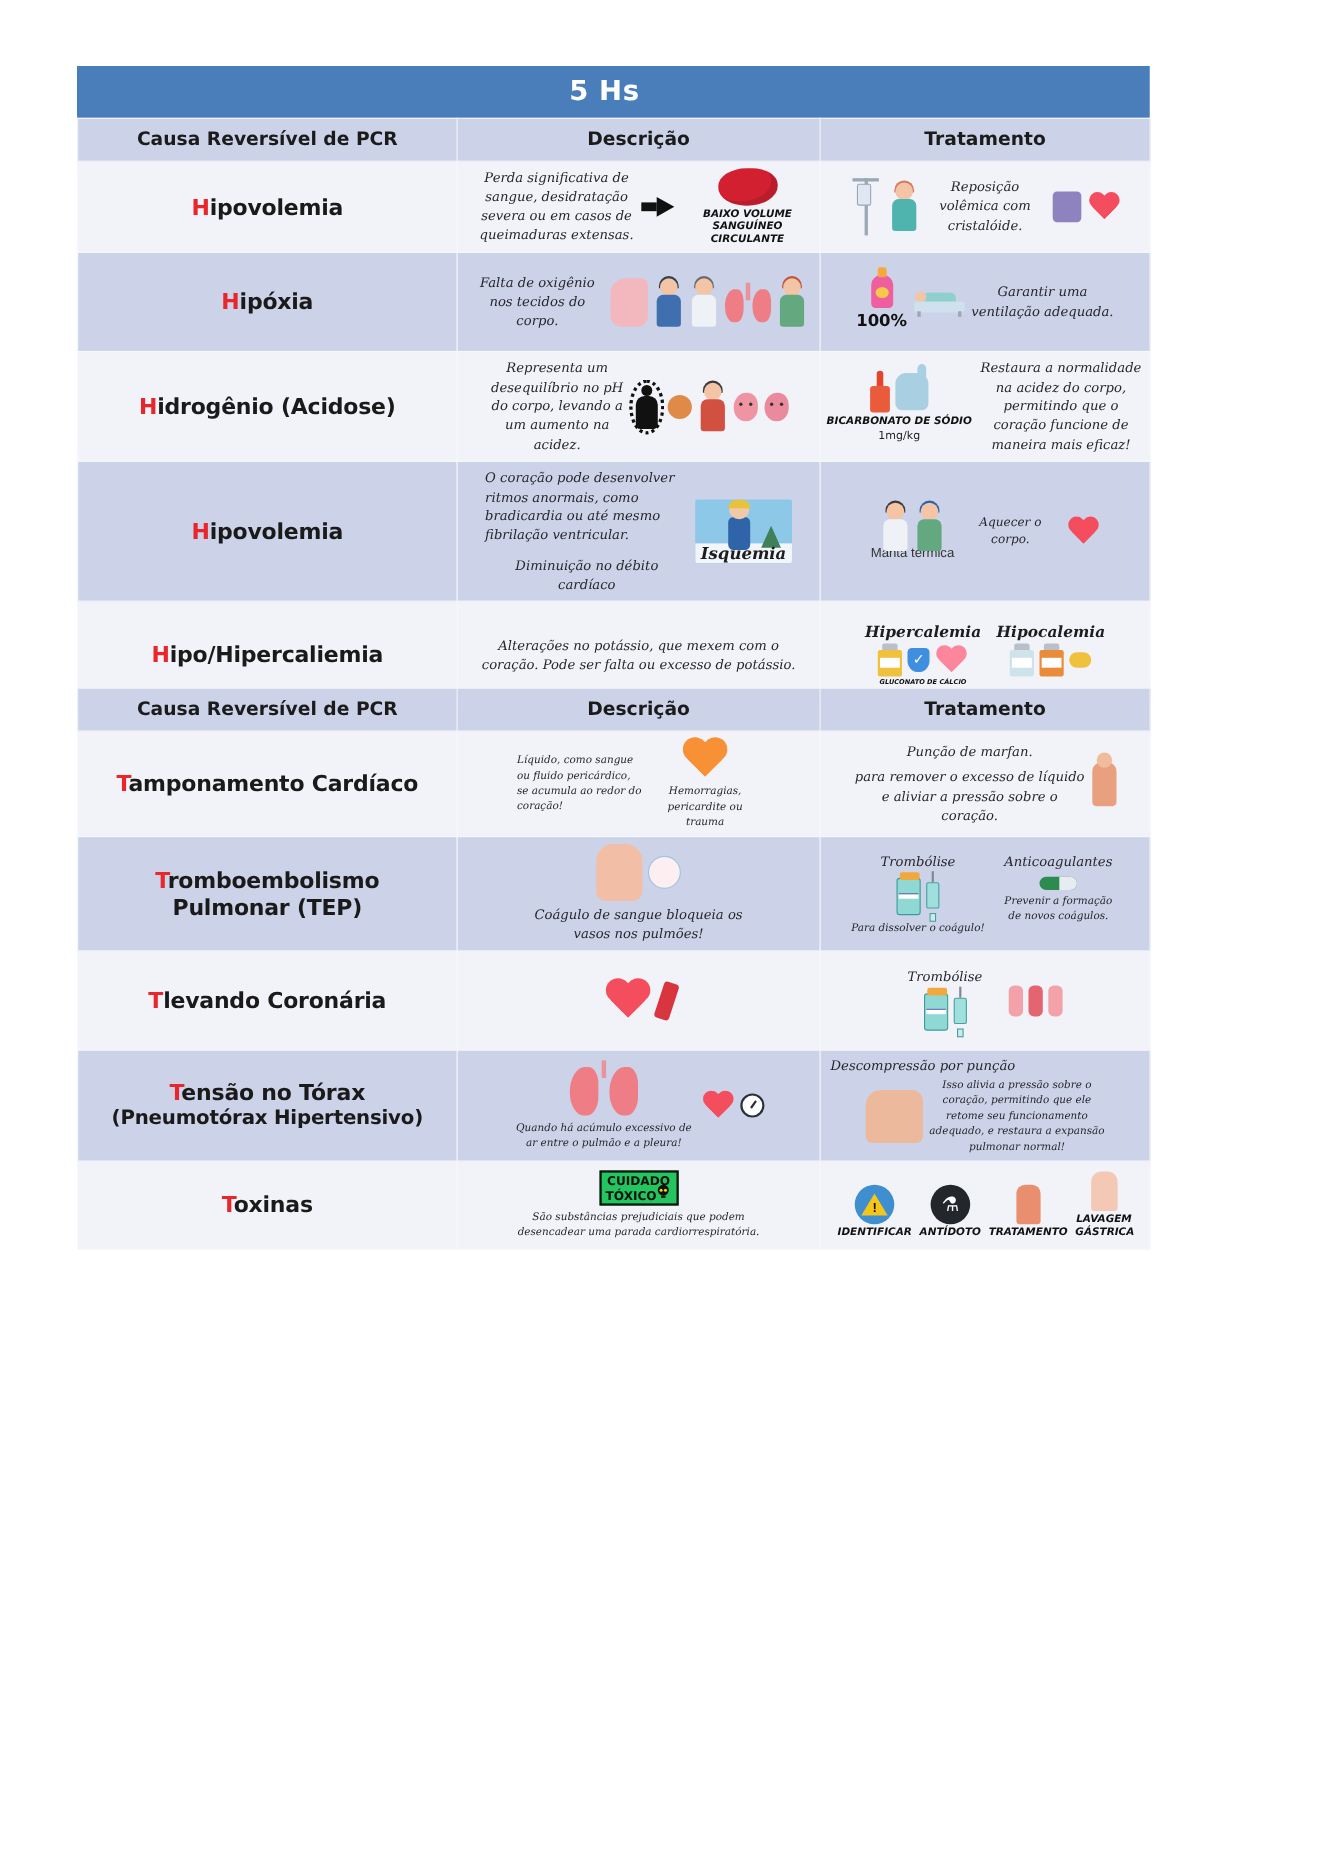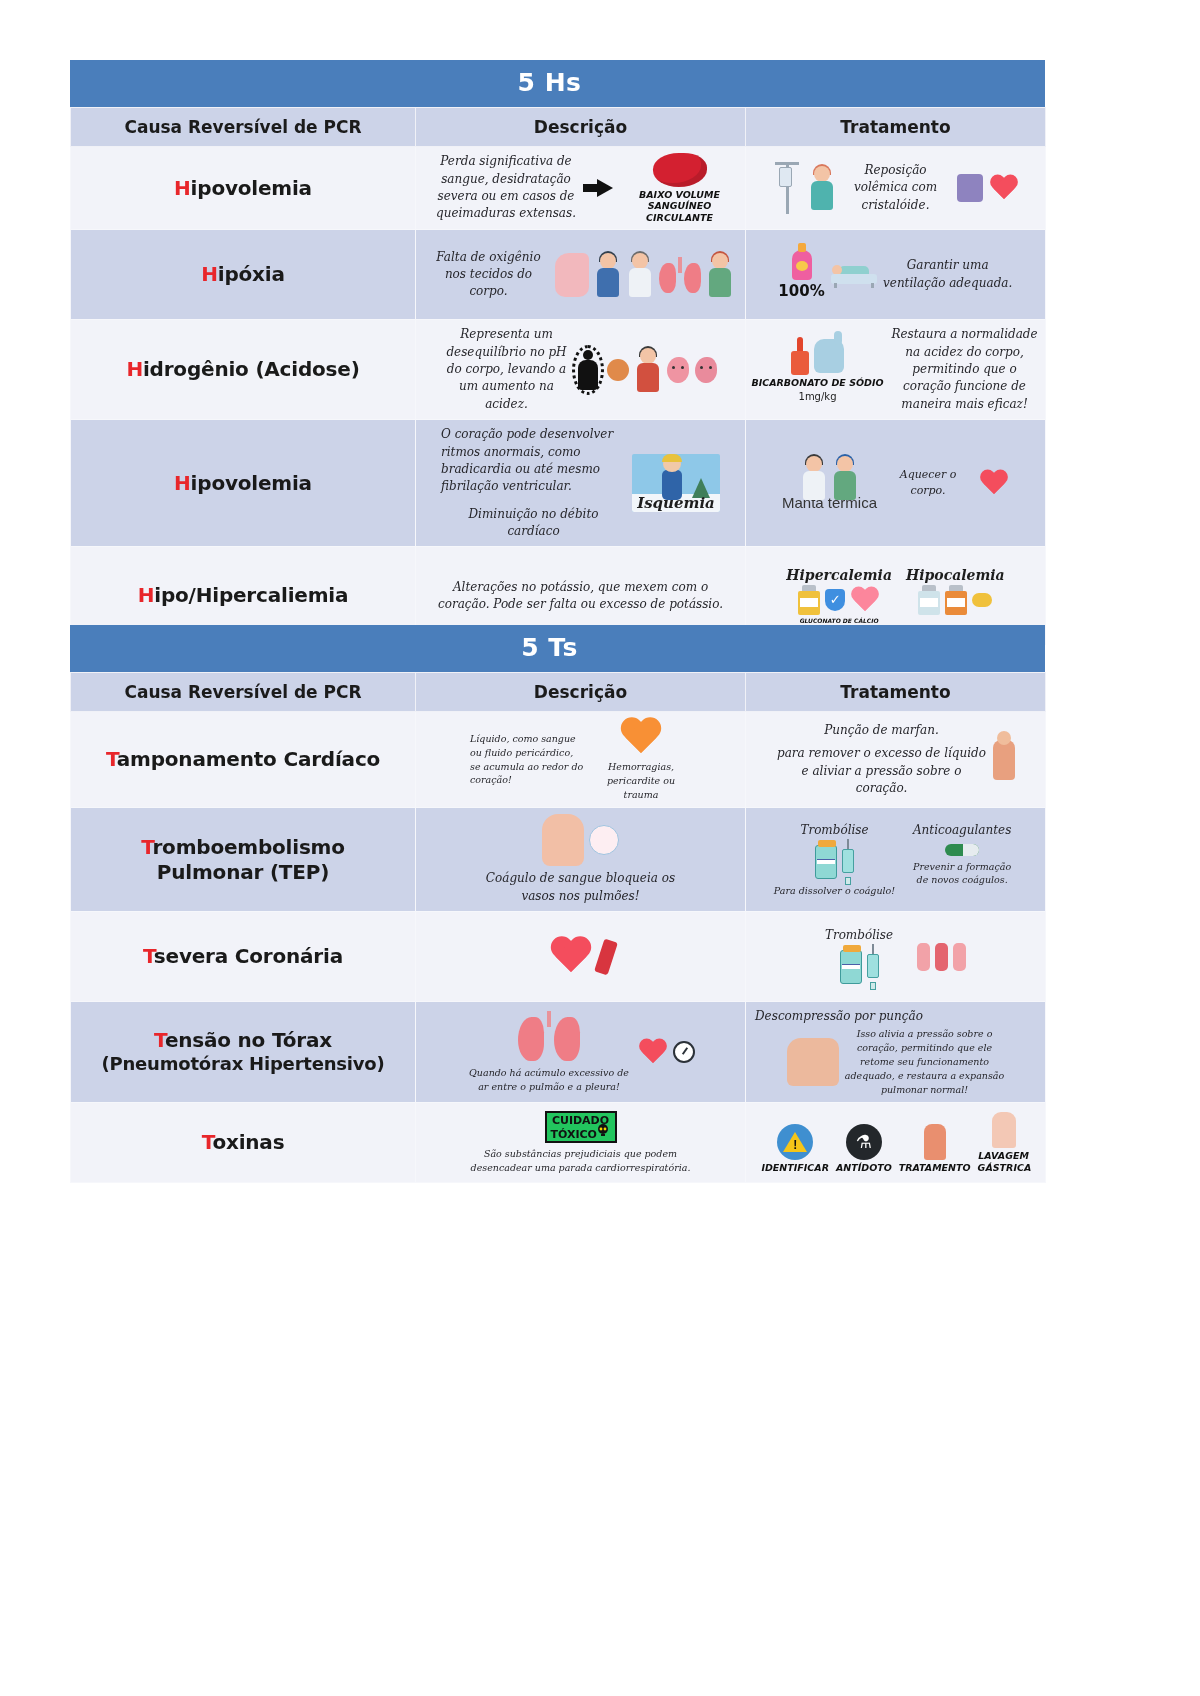--- a/index.html
+++ b/index.html
@@ -86,7 +86,7 @@
   }
   .label-plain {
     font-family: "Liberation Sans", sans-serif;
-    font-size: 15px;
+    font-size: 12px;
     color: #333;
     text-align: center;
   }

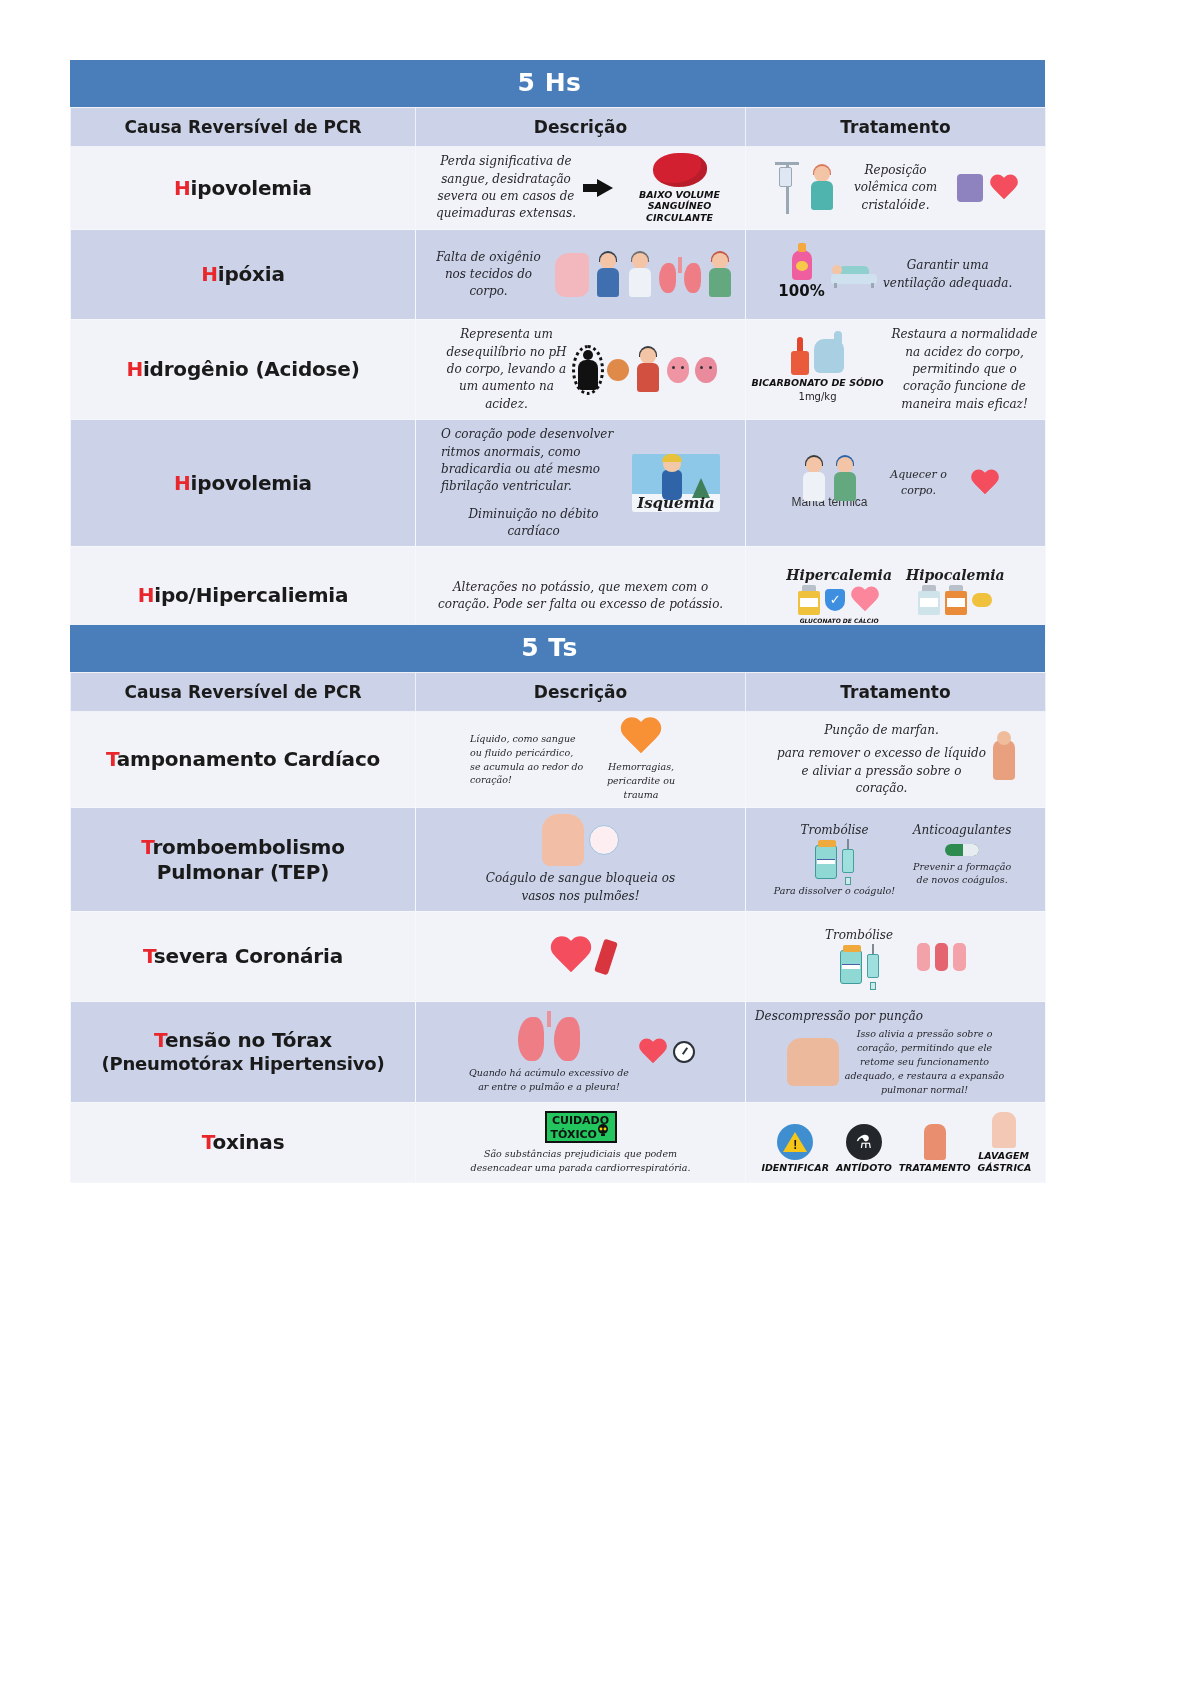--- a/index.html
+++ b/index.html
@@ -495,7 +495,6 @@
   </div>
 
   <div class="table-block" id="table-ts">
-    <div class="title-bar">5 Ts</div>
     <table>
       <colgroup>
           <col class="c-cause">

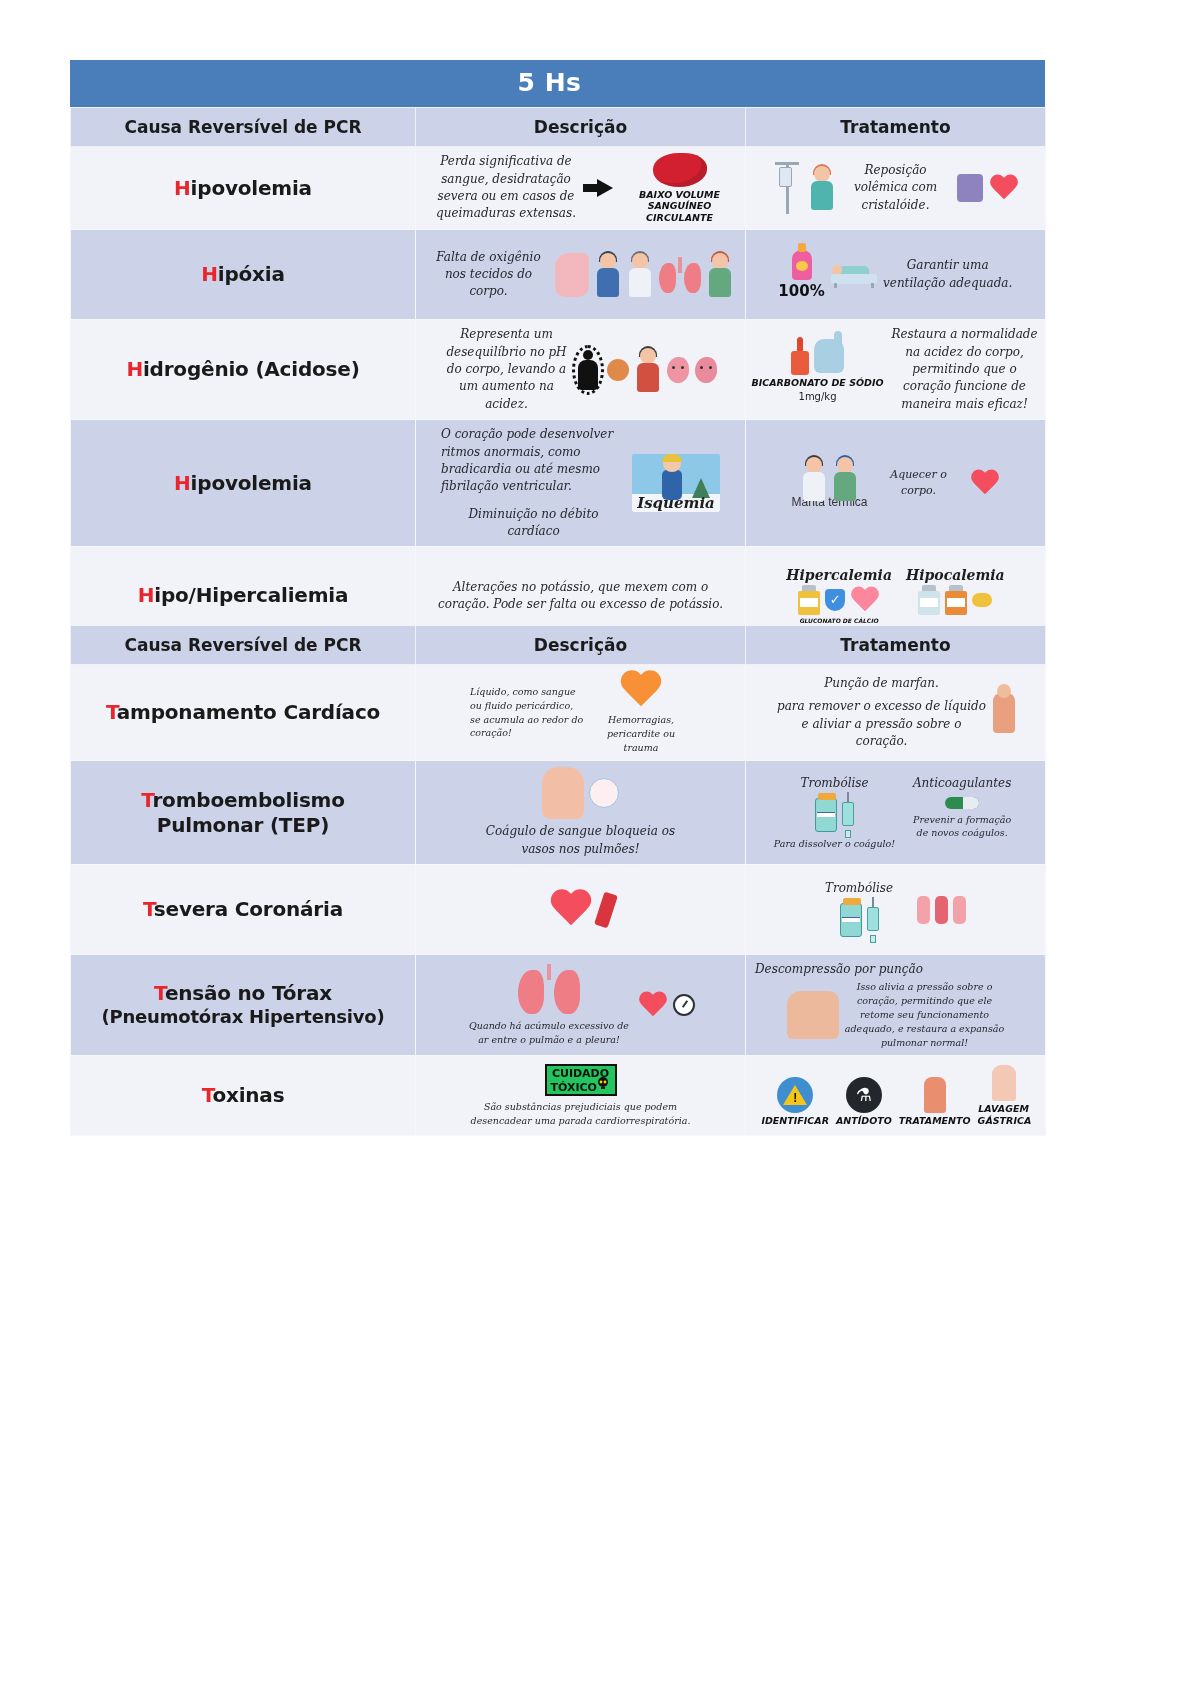--- a/index.html
+++ b/index.html
@@ -577,7 +577,7 @@
 
         <tr class="row-light" style="height:90px">
           <td>
-            <div class="cause-name"><span class="lead">T</span><span>severa Coronária</span></div>
+            <div class="cause-name"><span class="lead">T</span><span>levando Coronária</span></div>
           </td>
           <td>
             <div class="cell-flex">

